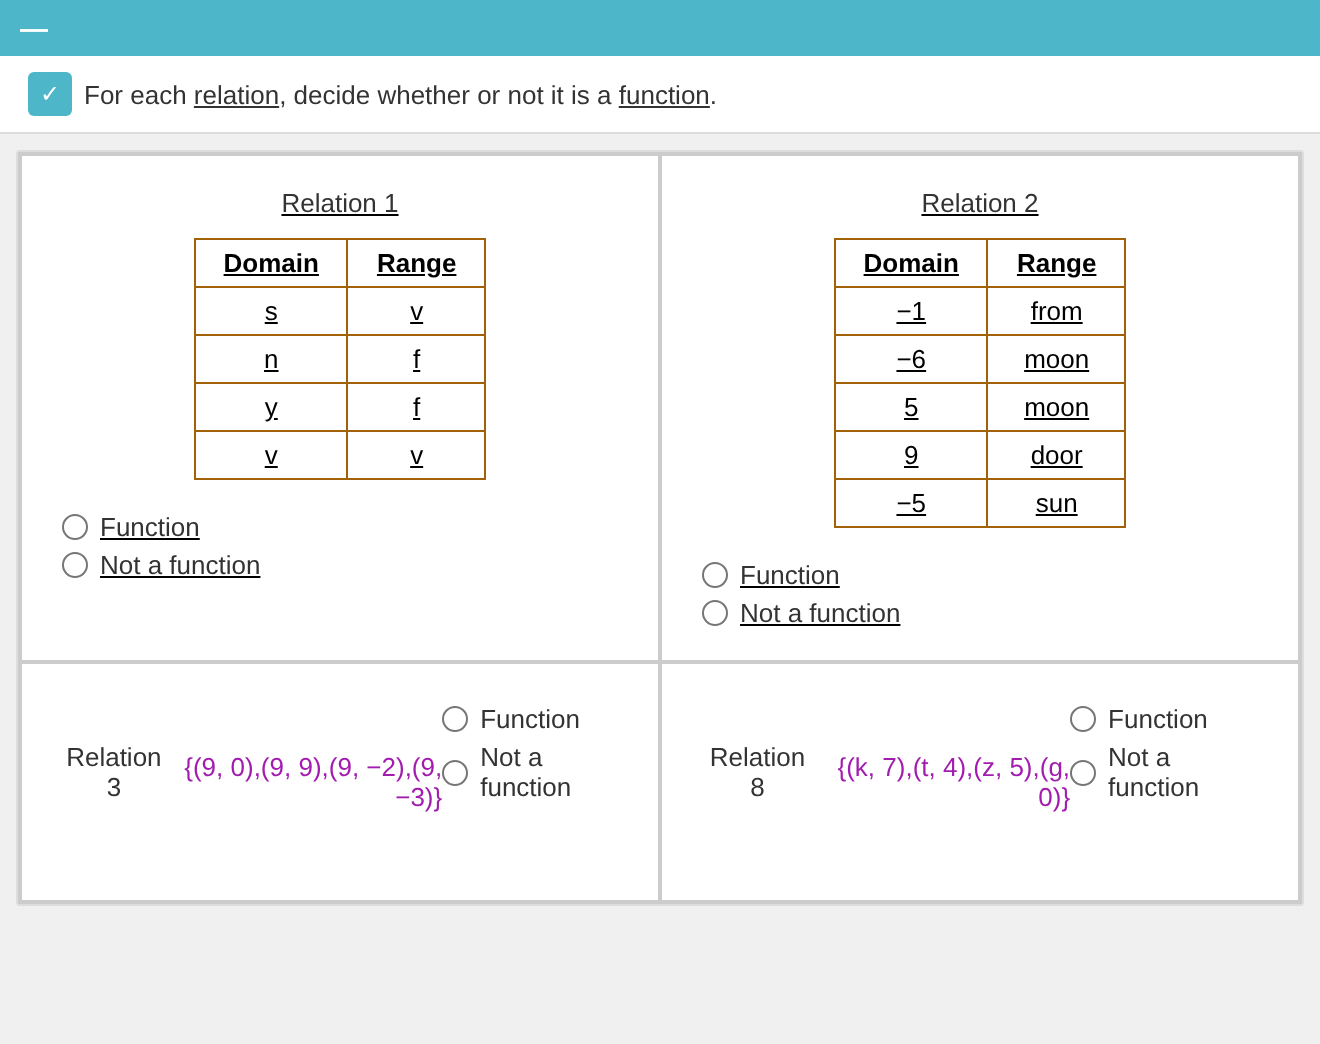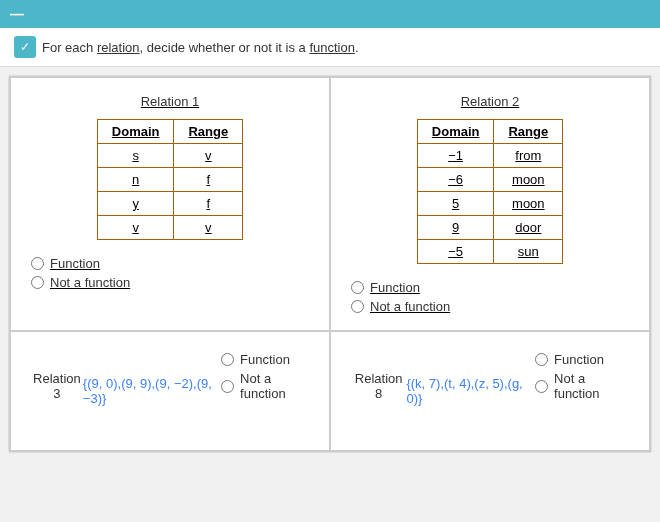--- a/index.html
+++ b/index.html
@@ -115,8 +115,8 @@
     }
     .relation-set-text {
       font-size: 13px;
-      color: #3b82f6;
-      text-align: left;
+      color: #a21caf;
+      text-align: right;
     }
     .relation-cell-set {
       padding: 16px 20px;

